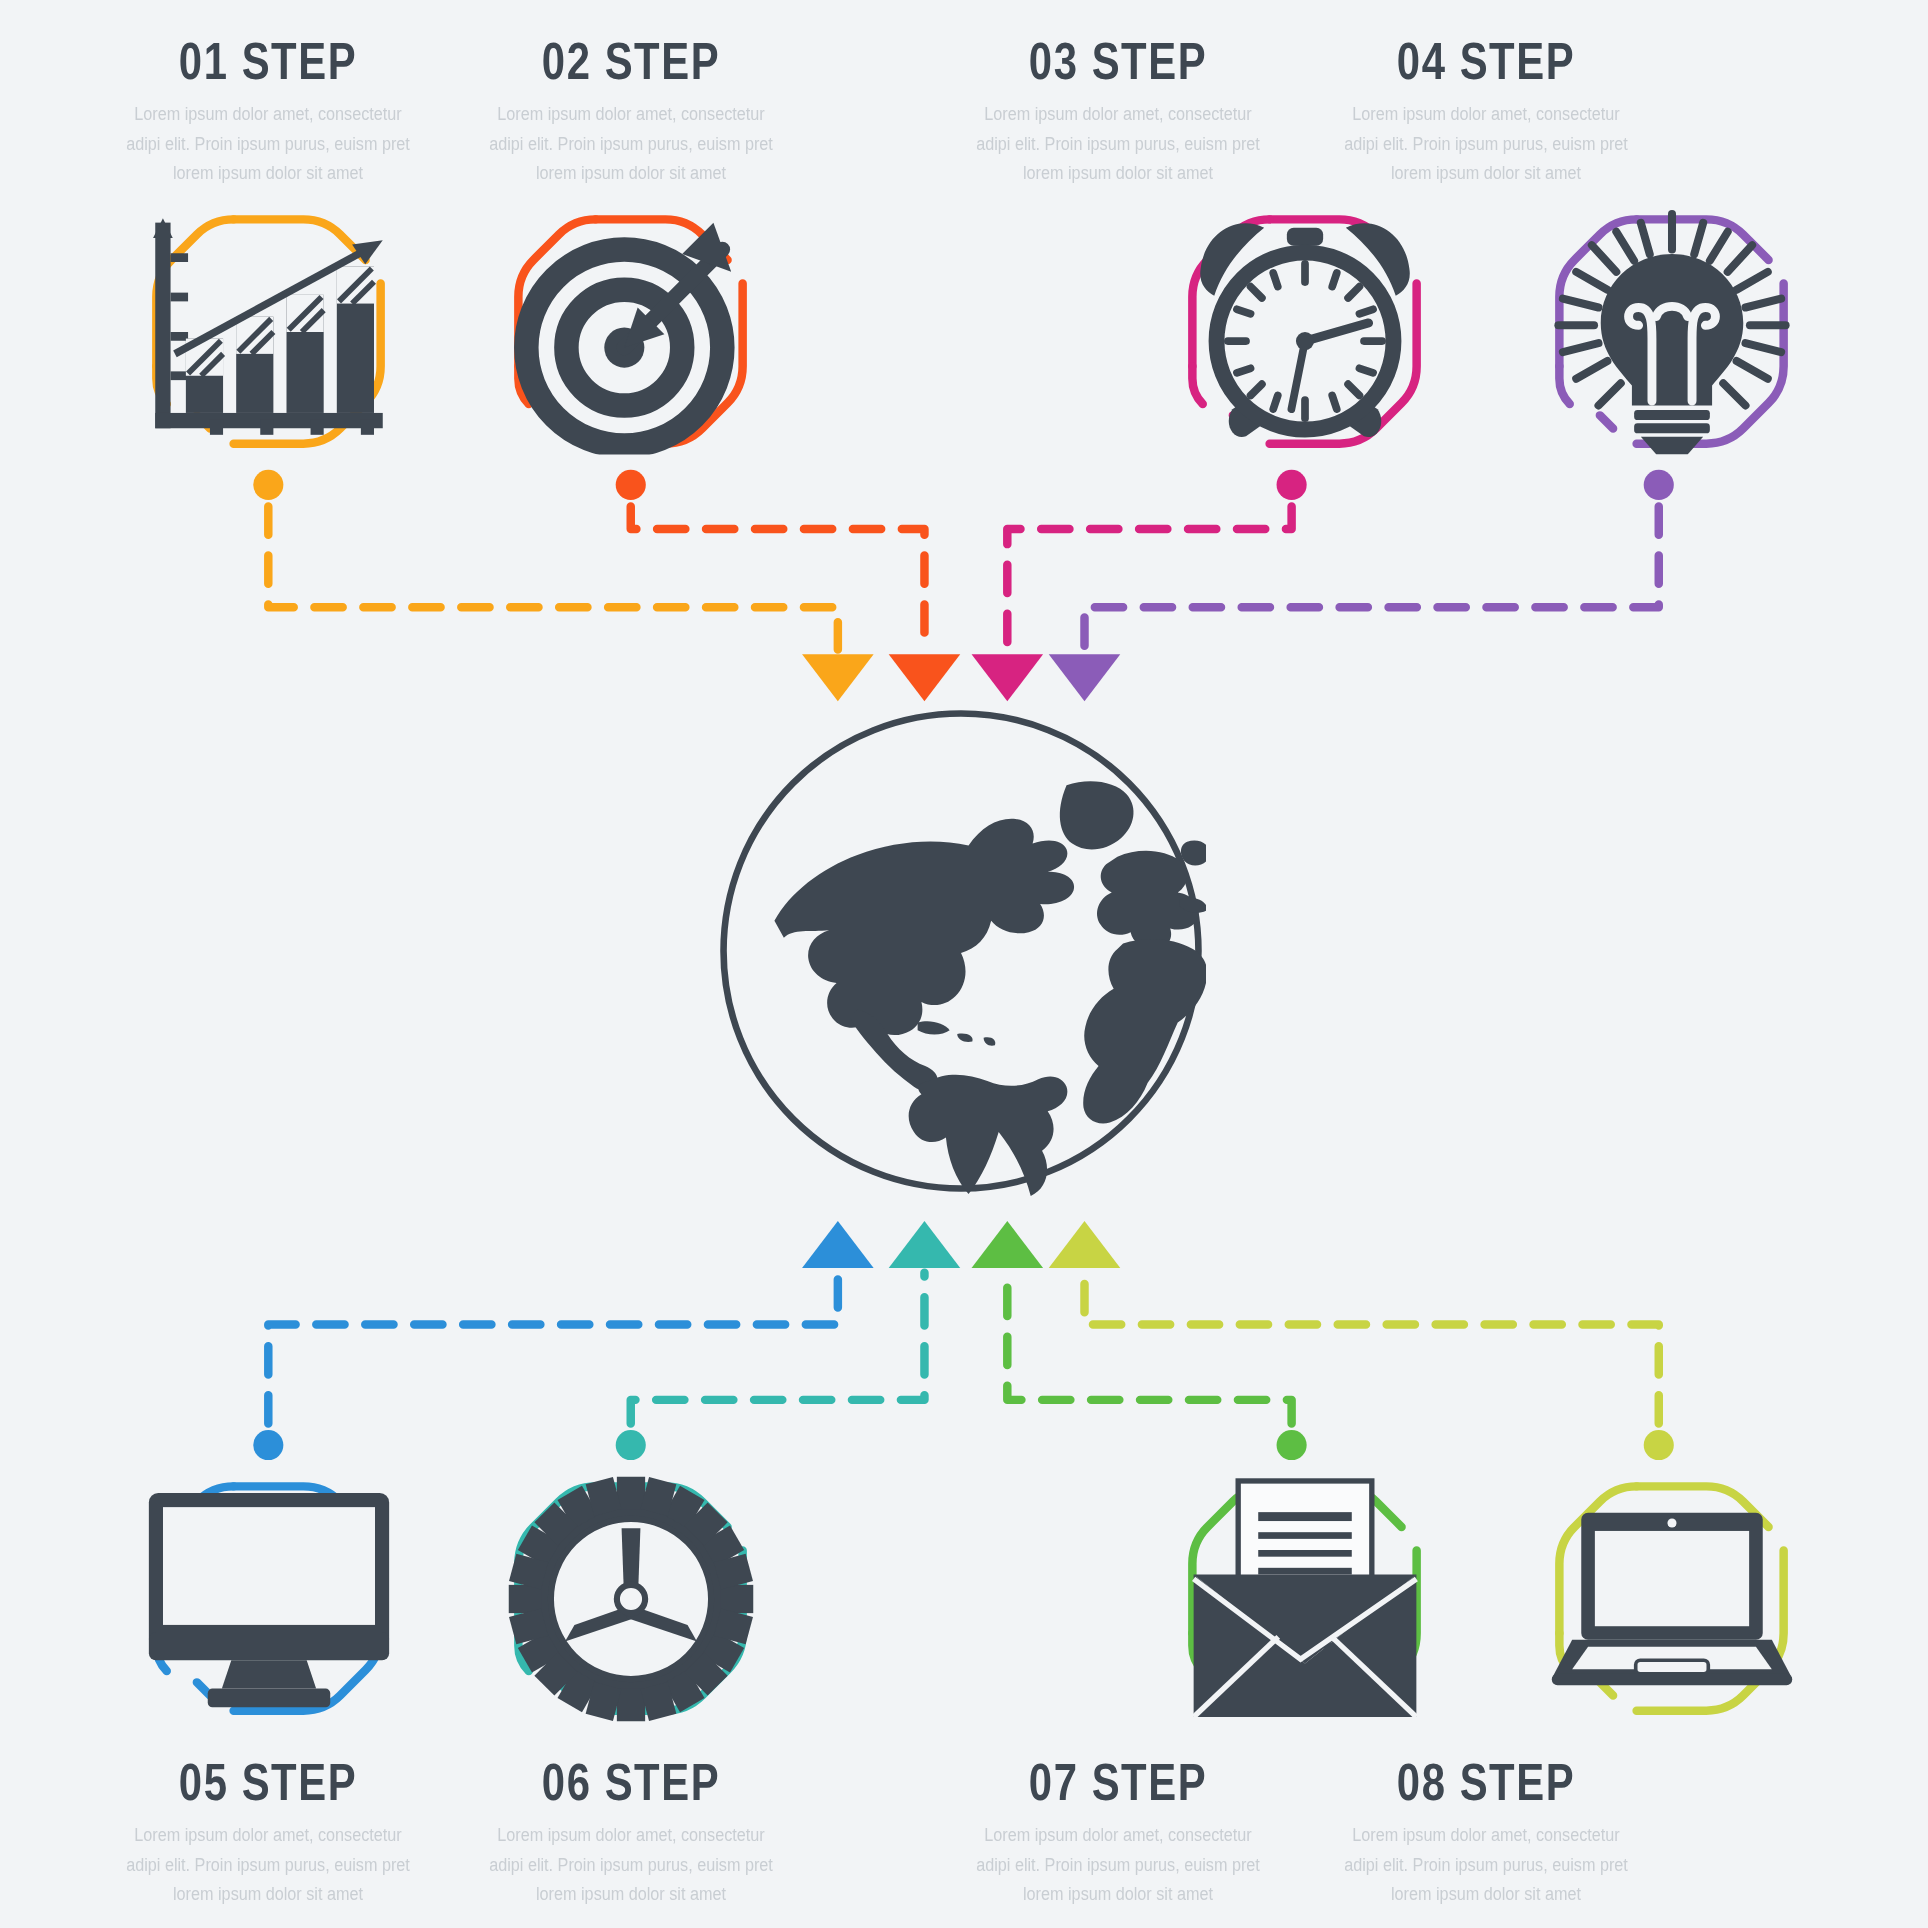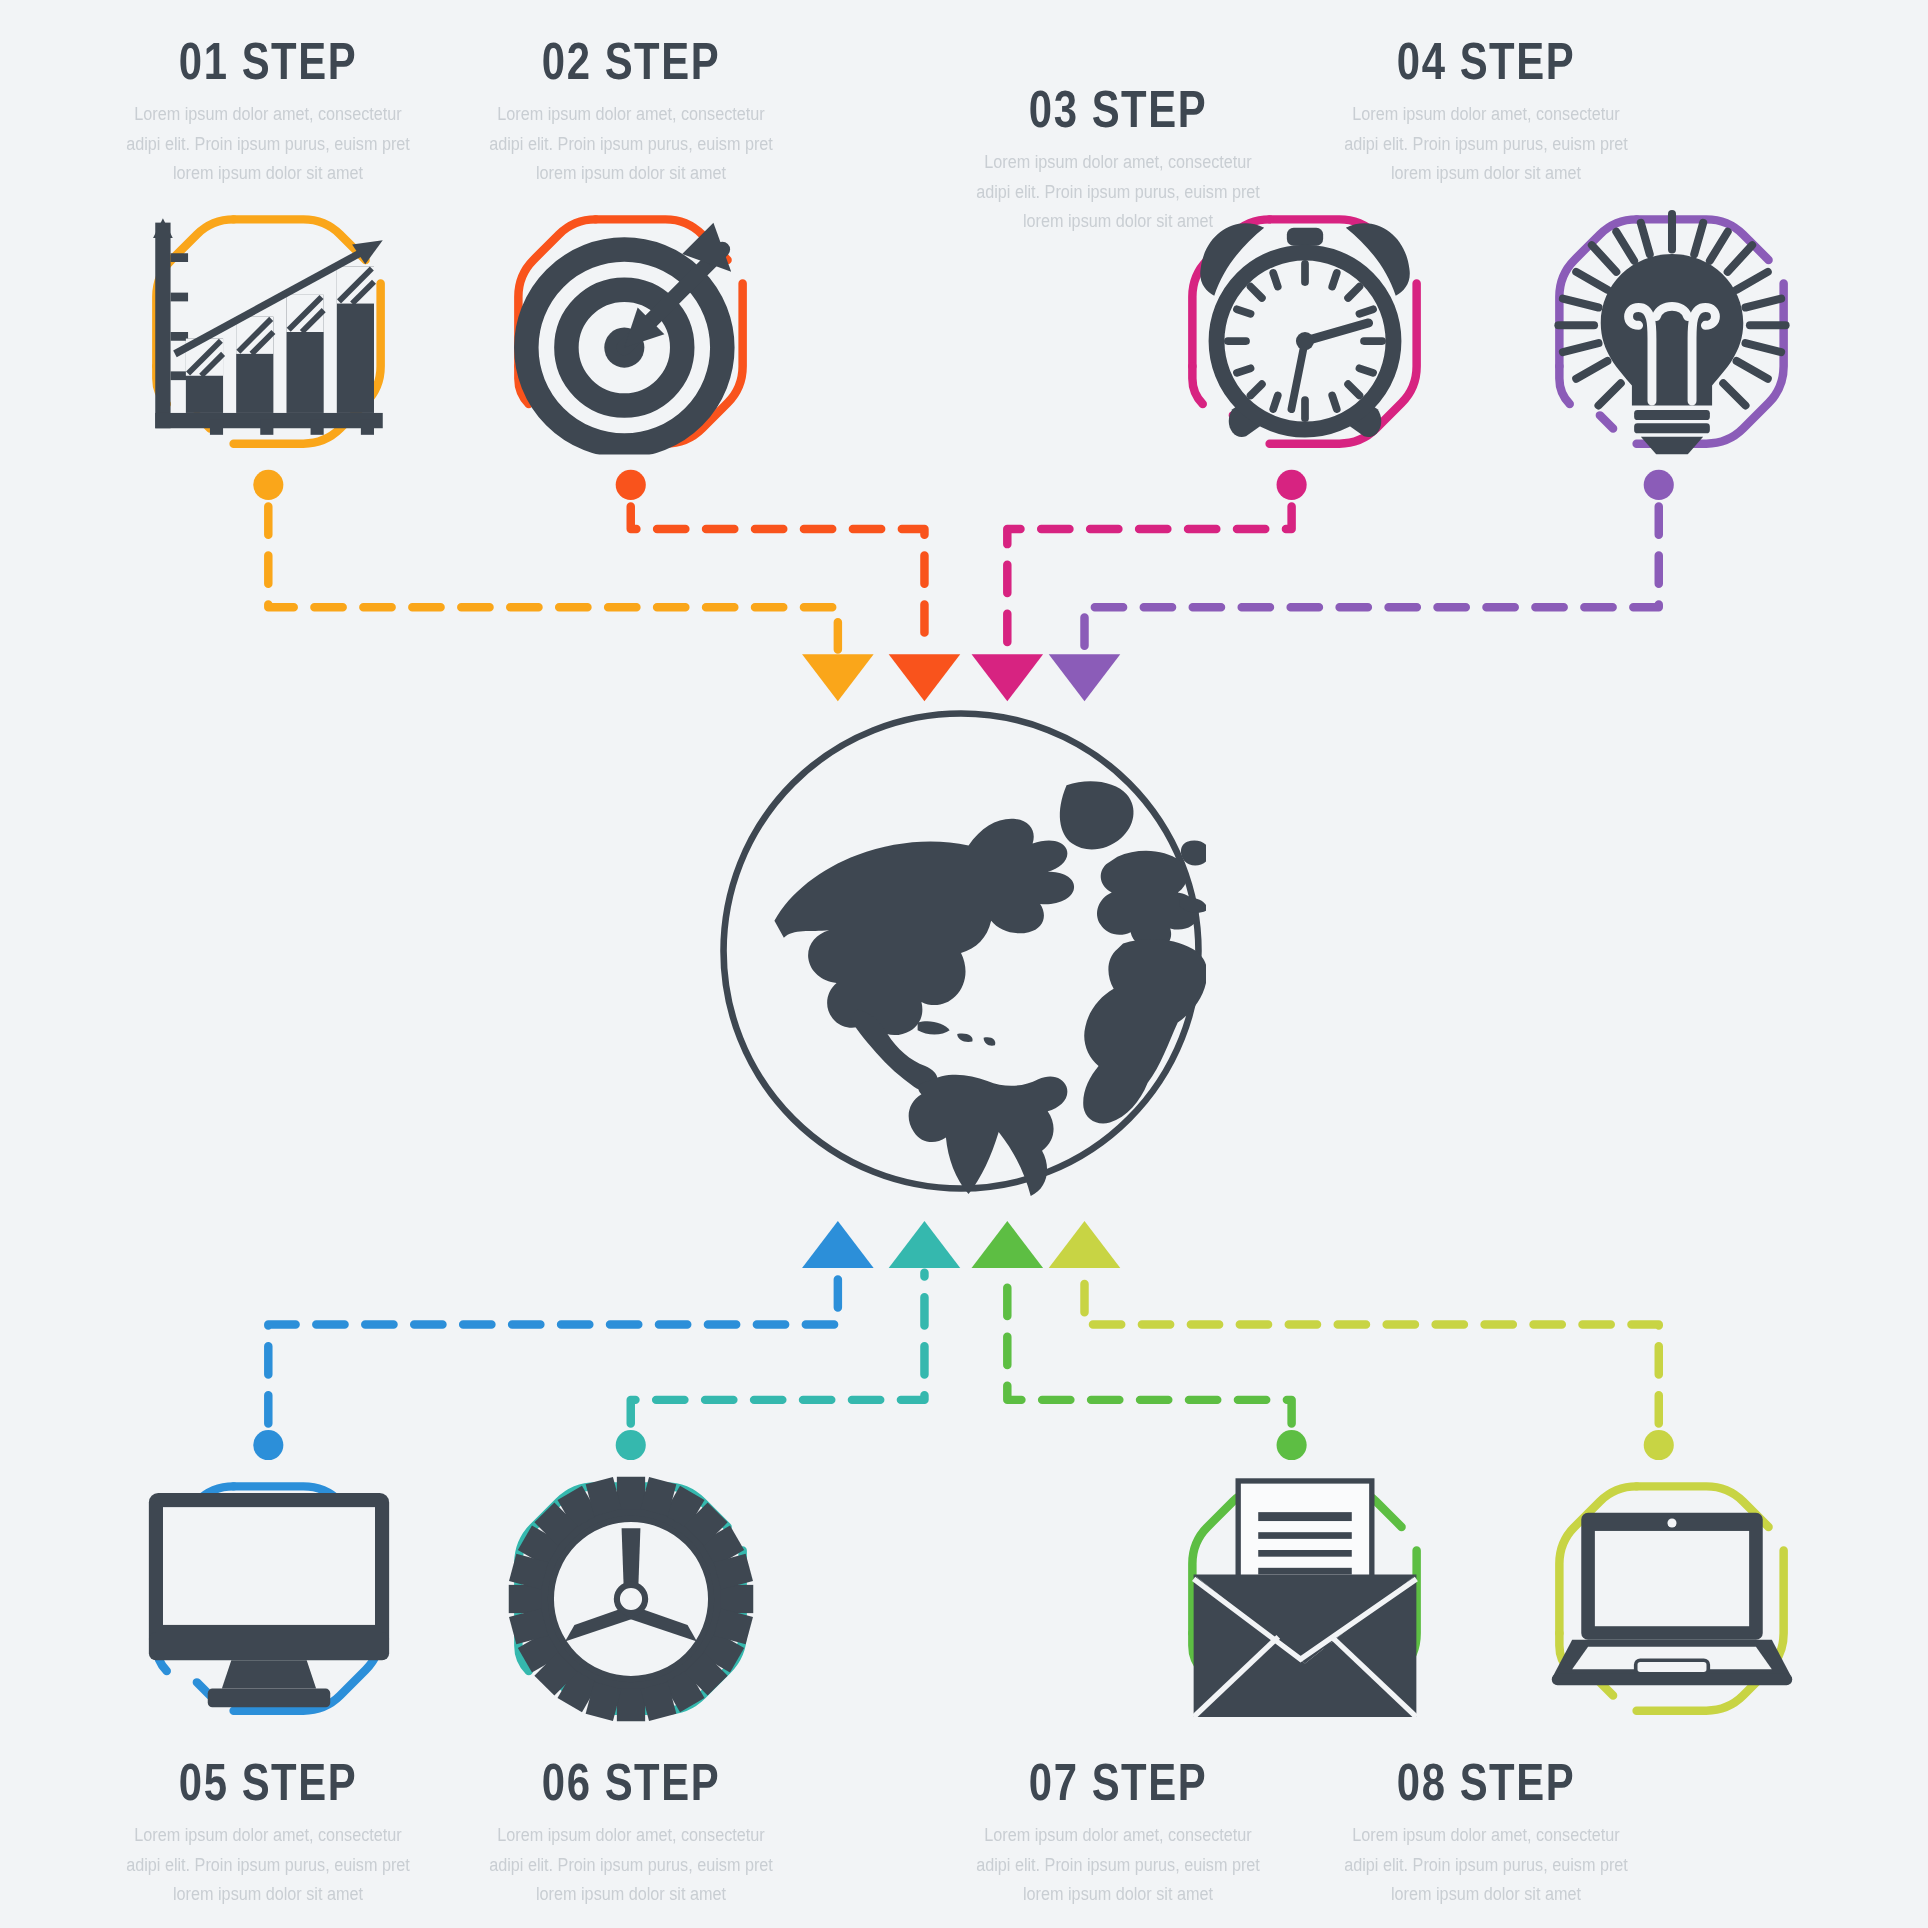--- a/index.html
+++ b/index.html
@@ -226,7 +226,7 @@
     </div>
   </div>
 
-  <div class="step top" style="left:958px;top:32px;margin-top:48px;">
+  <div class="step top" style="left:958px;top:32px;">
     <div class="num">03 STEP</div>
     <div class="desc">Lorem ipsum dolor amet, consectetur adipi elit. Proin ipsum purus, euism pret lorem ipsum dolor sit amet</div>
   </div>

